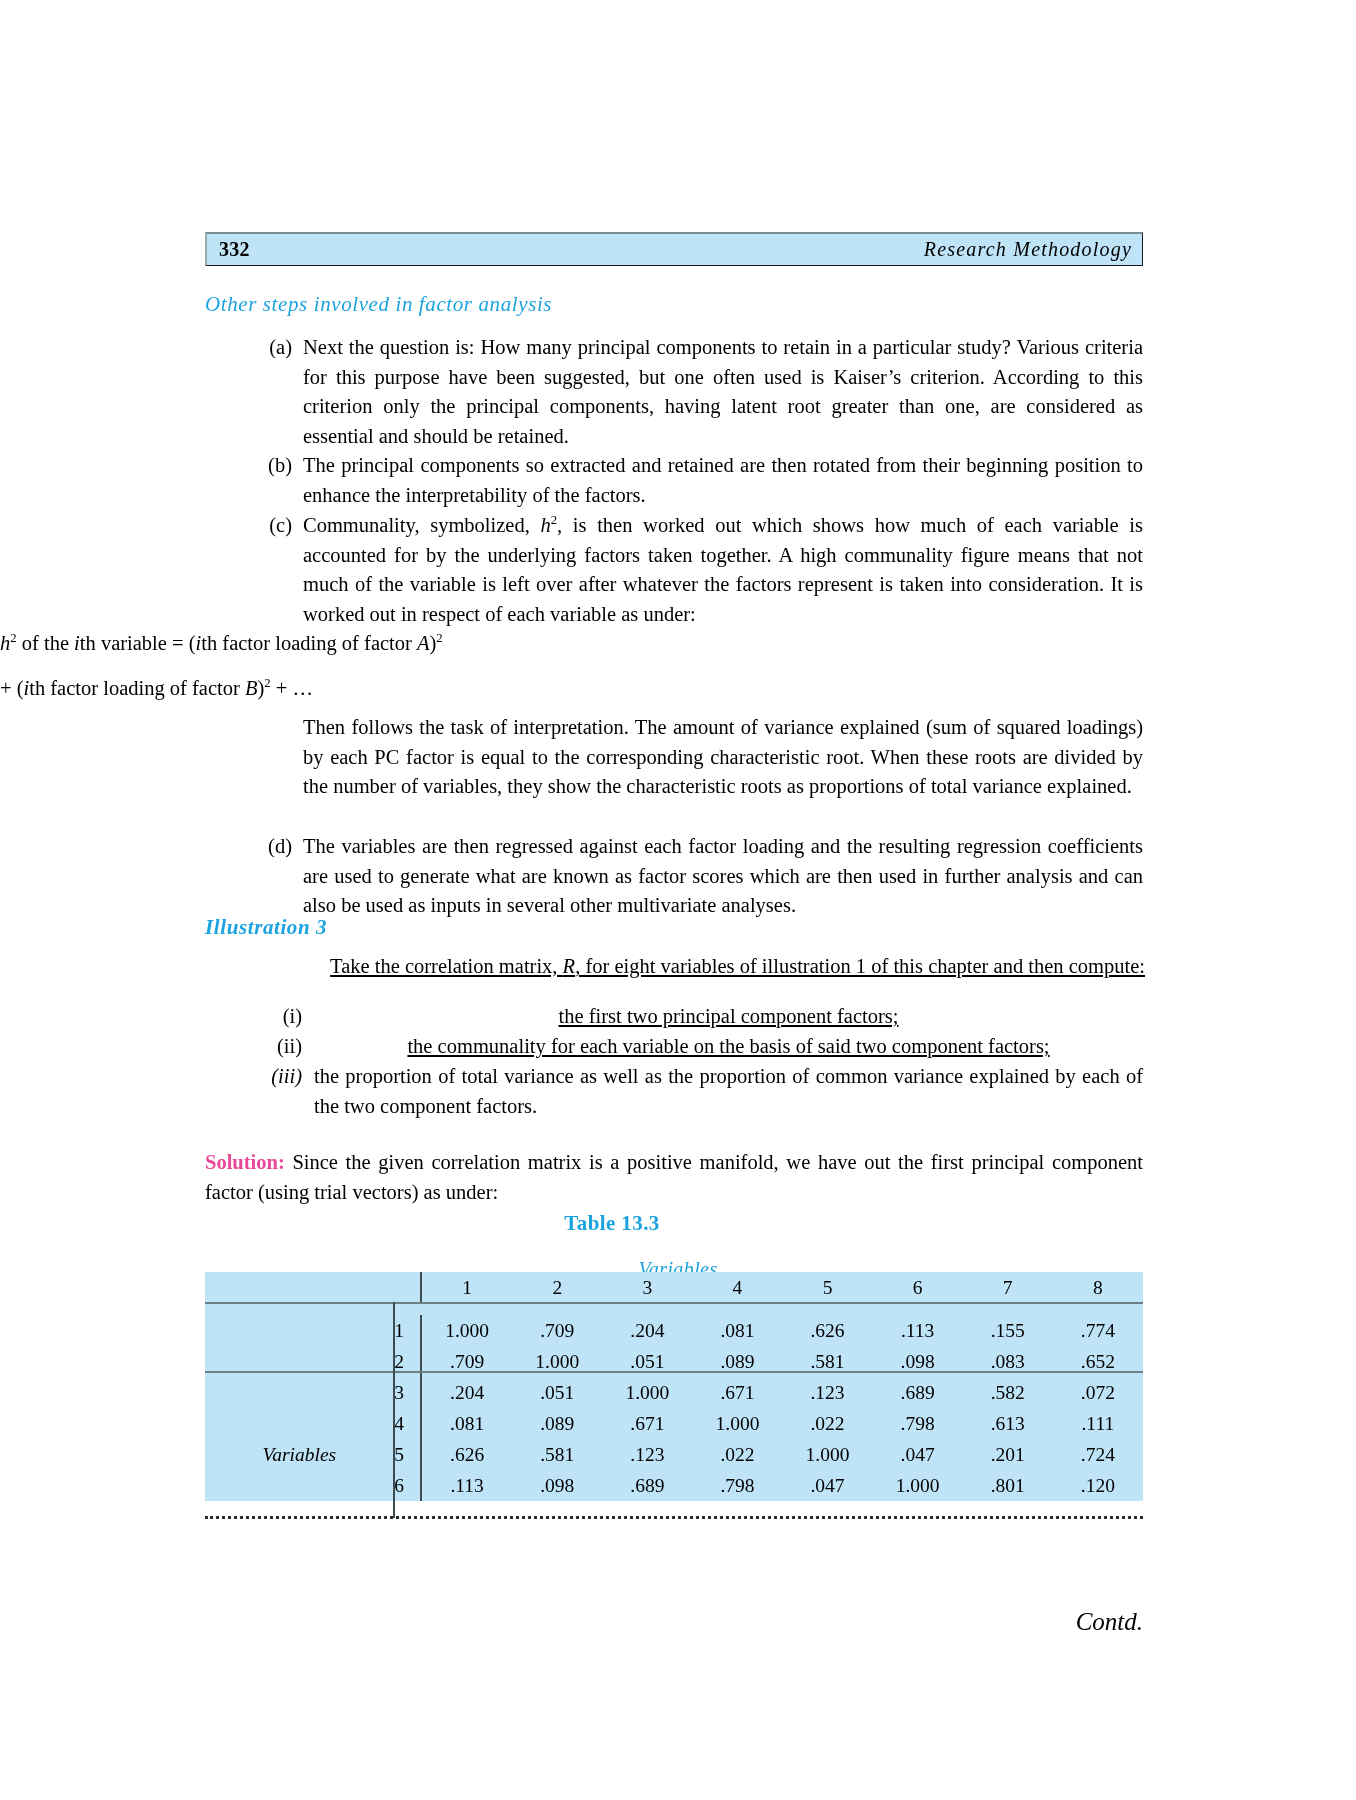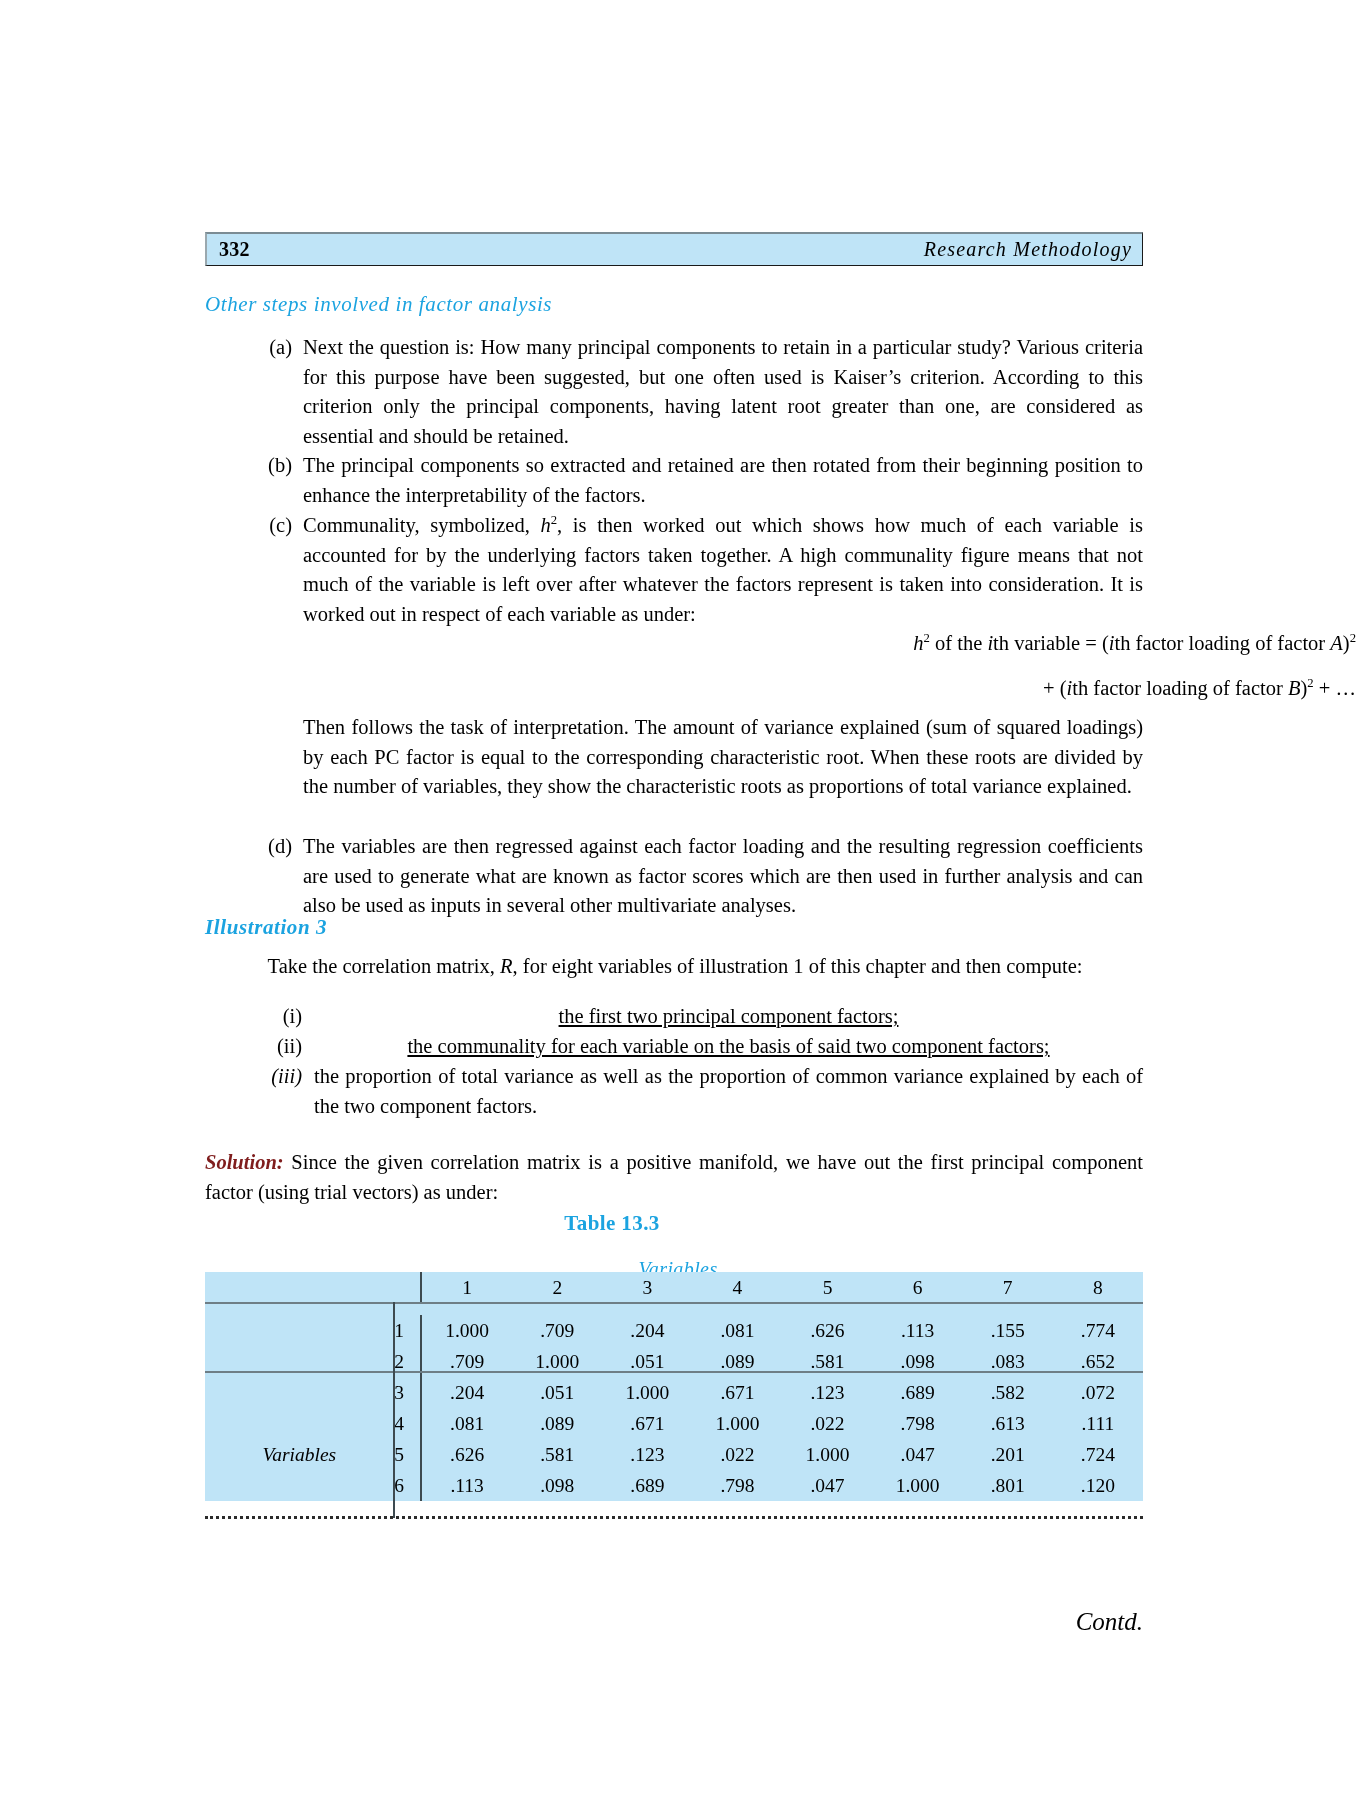--- a/index.html
+++ b/index.html
@@ -95,7 +95,7 @@
     font-size: 20.5px;
     line-height: 29.5px;
     width: 100%;
-    text-align: right;
+    text-align: left;
   }
   .it { font-style: italic; }
   sup { font-size: 0.62em; vertical-align: super; line-height: 0; }

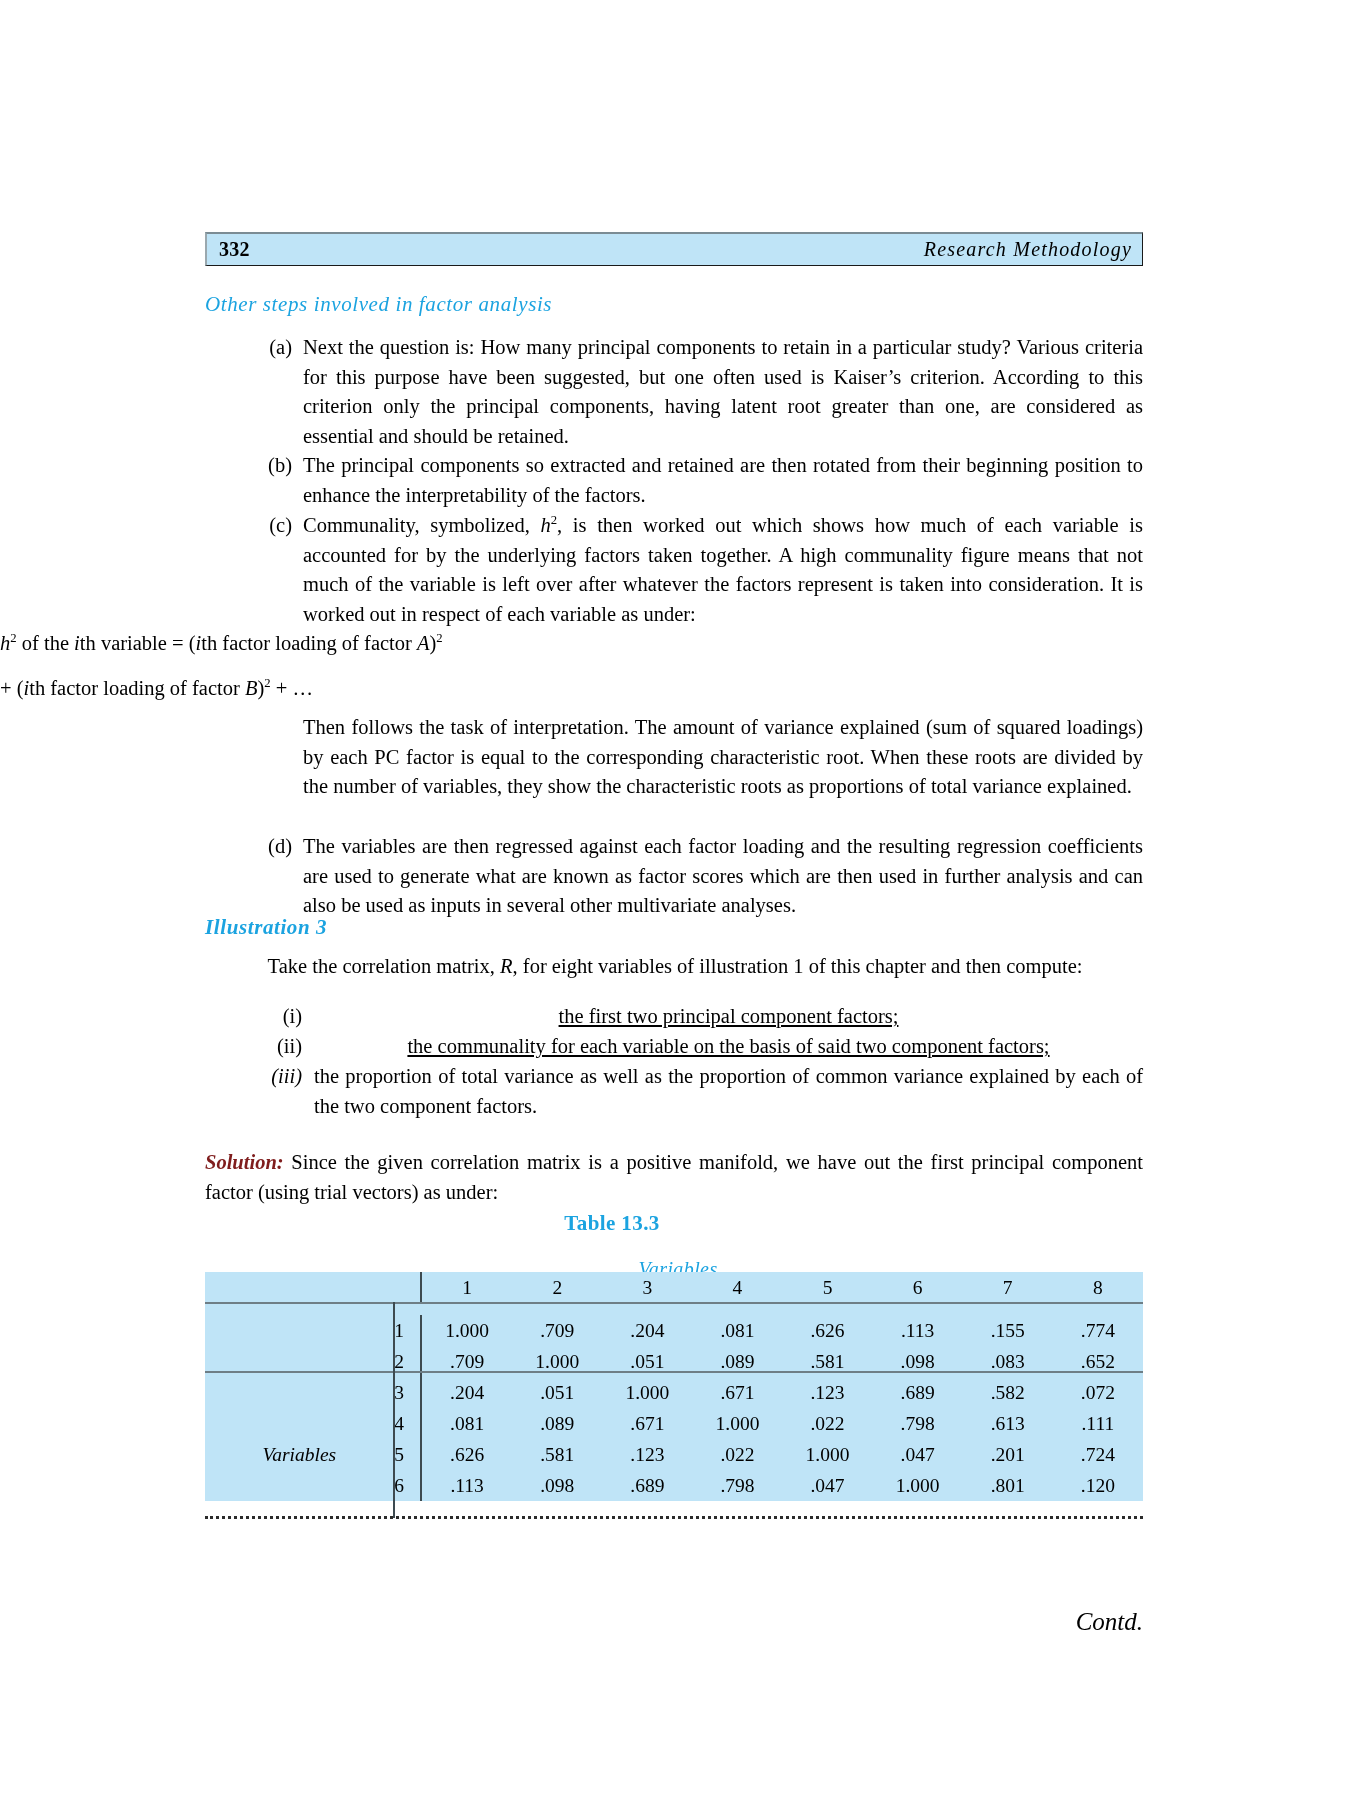--- a/index.html
+++ b/index.html
@@ -69,7 +69,7 @@
     text-align: justify;
     text-justify: inter-word;
   }
-  .para.nojust { text-align: center; }
+  .para.nojust { text-align: right; text-decoration: underline; }
 
   .listitem {
     position: absolute;

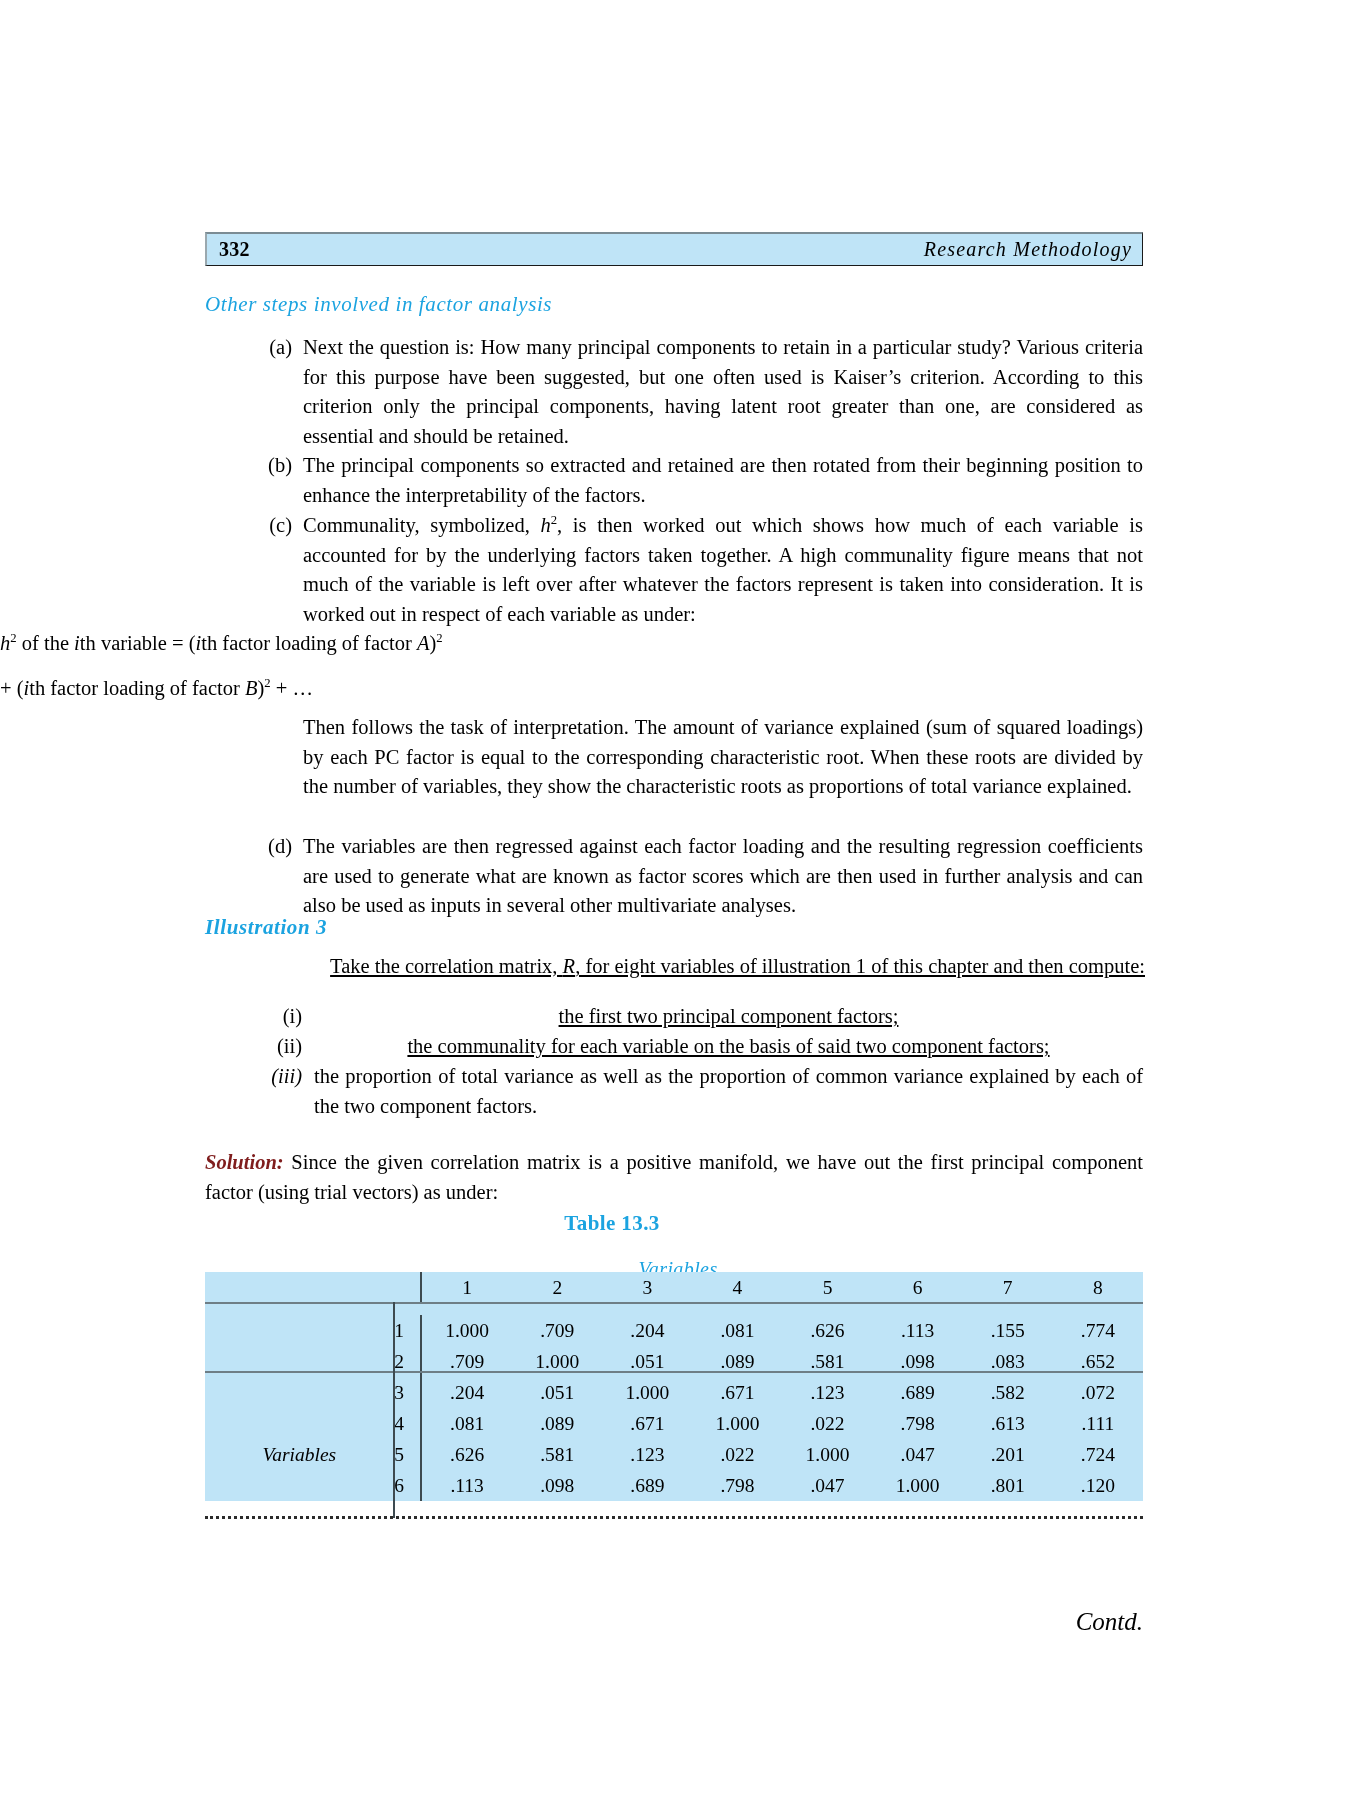--- a/index.html
+++ b/index.html
@@ -101,8 +101,7 @@
   sup { font-size: 0.62em; vertical-align: super; line-height: 0; }
 
   .sol-label {
-    color: #7f1d1d;
-    font-style: italic;
+    color: #ec4899;
     font-weight: bold;
   }
 

